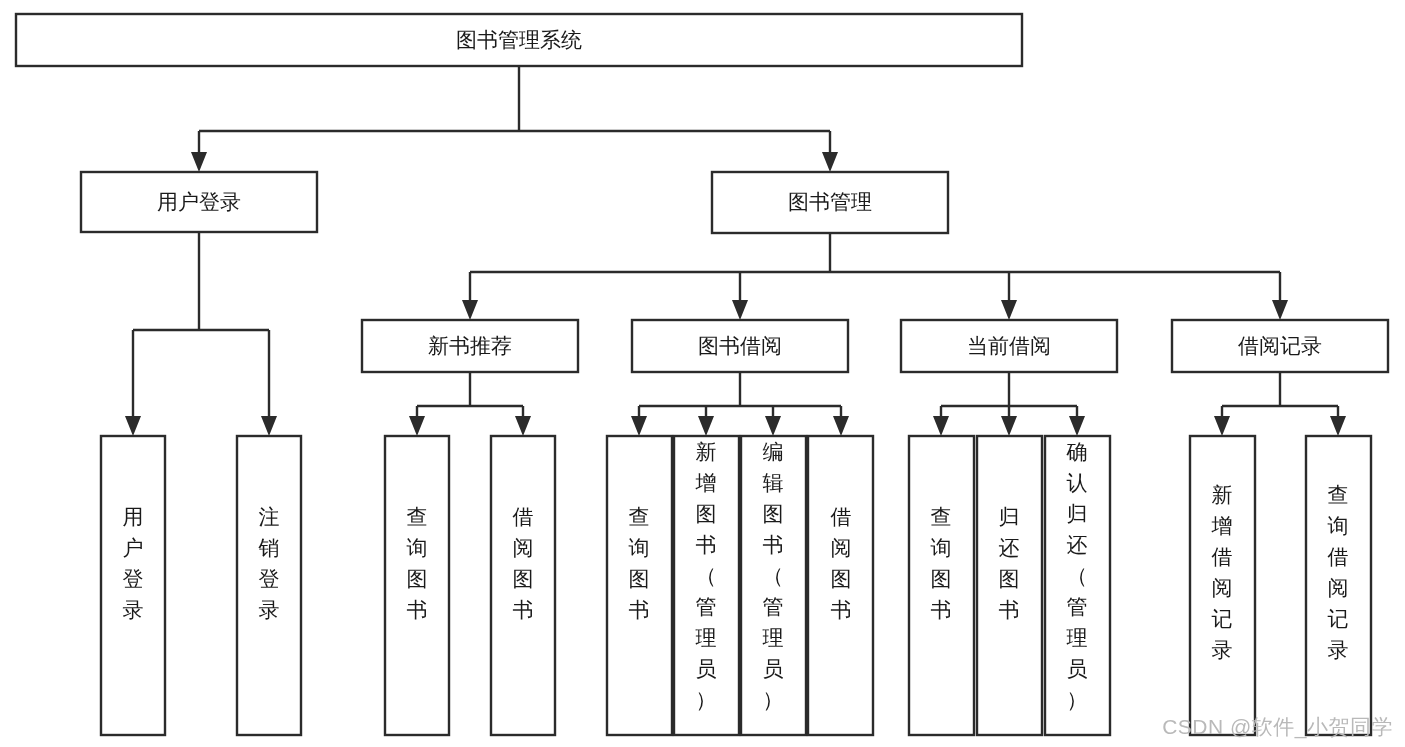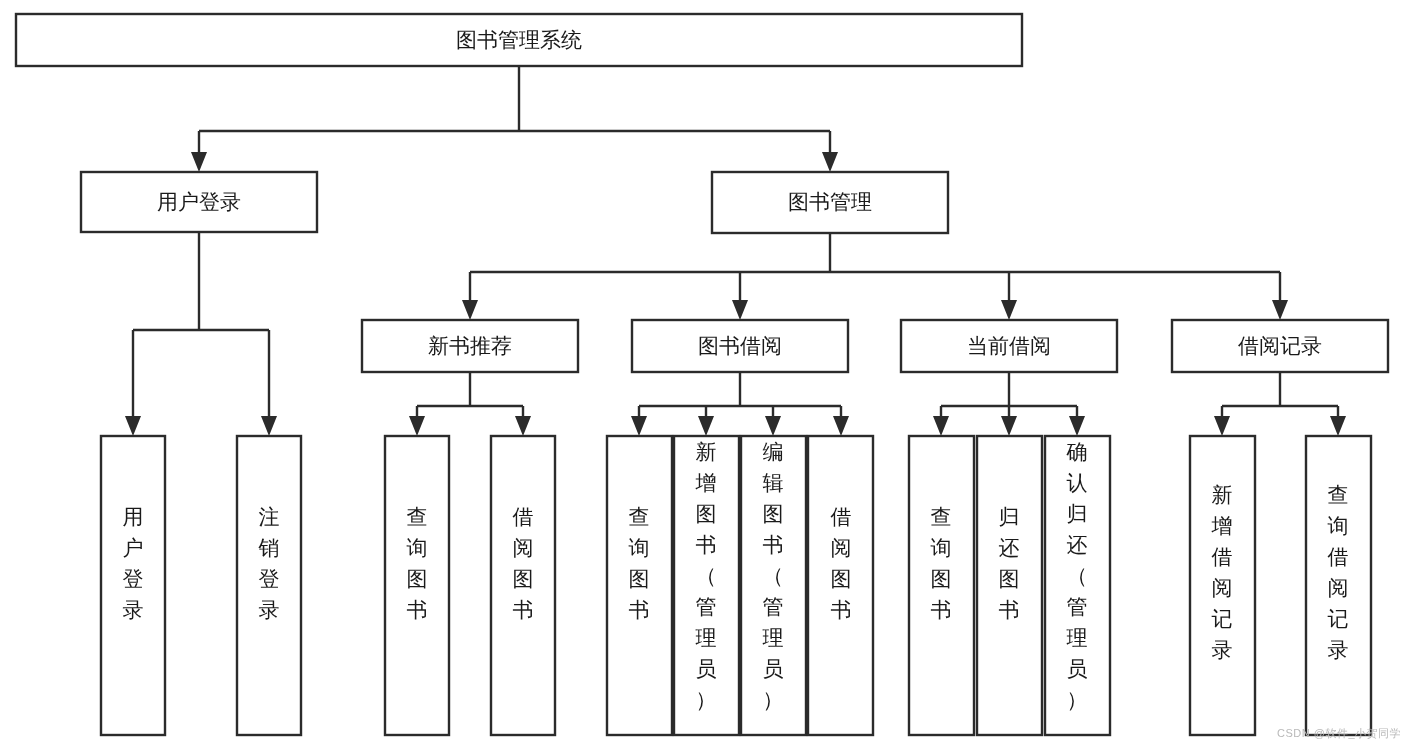--- a/index.html
+++ b/index.html
@@ -49,10 +49,10 @@
   }
   .watermark {
     position: absolute;
-    right: 4px;
+    right: 12px;
     bottom: 6px;
     font-family: "Liberation Sans", "DejaVu Sans", sans-serif;
-    font-size: 11px;
+    font-size: 21px;
     color: #b9b9b9;
     letter-spacing: 0.5px;
     white-space: nowrap;

